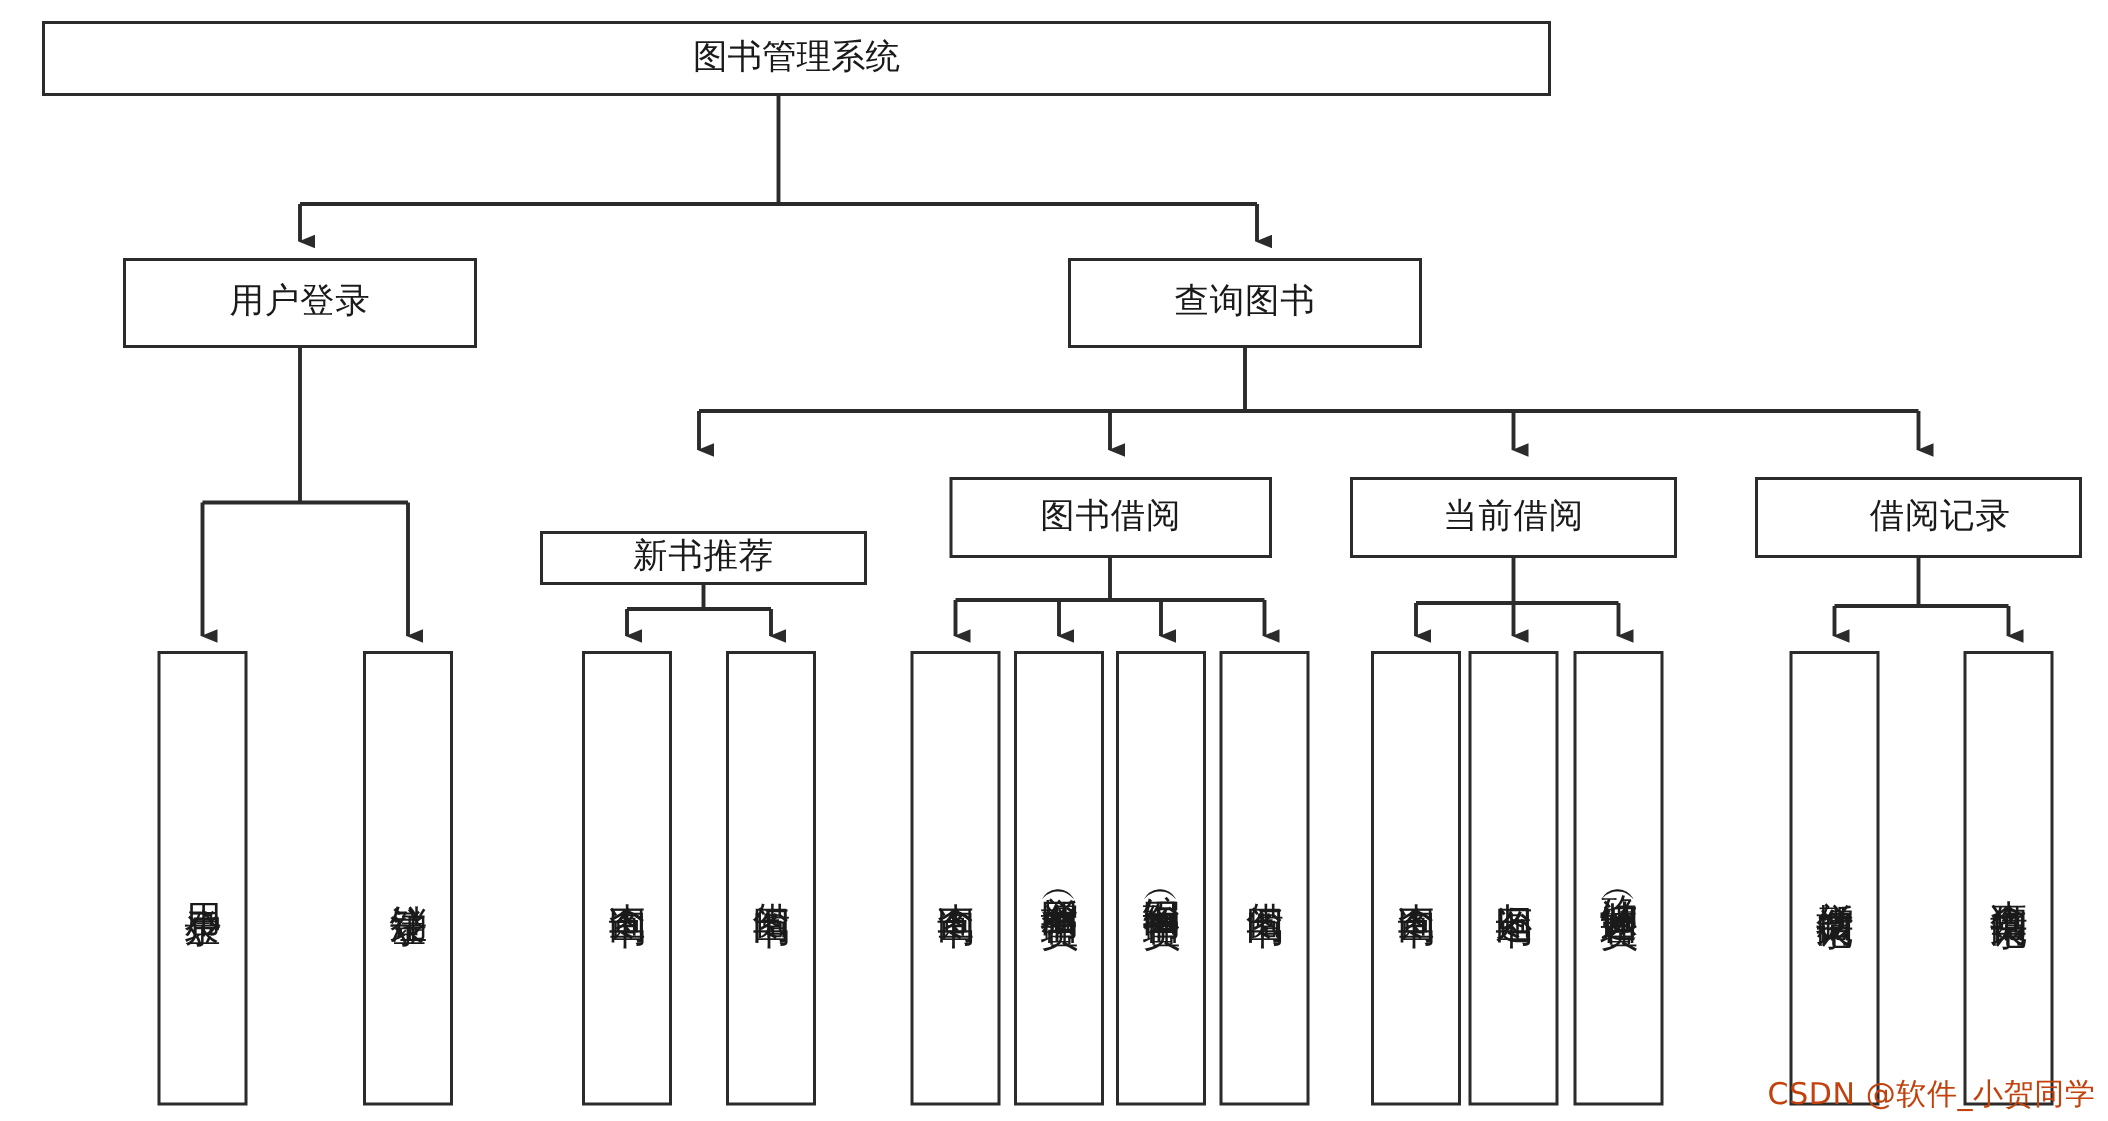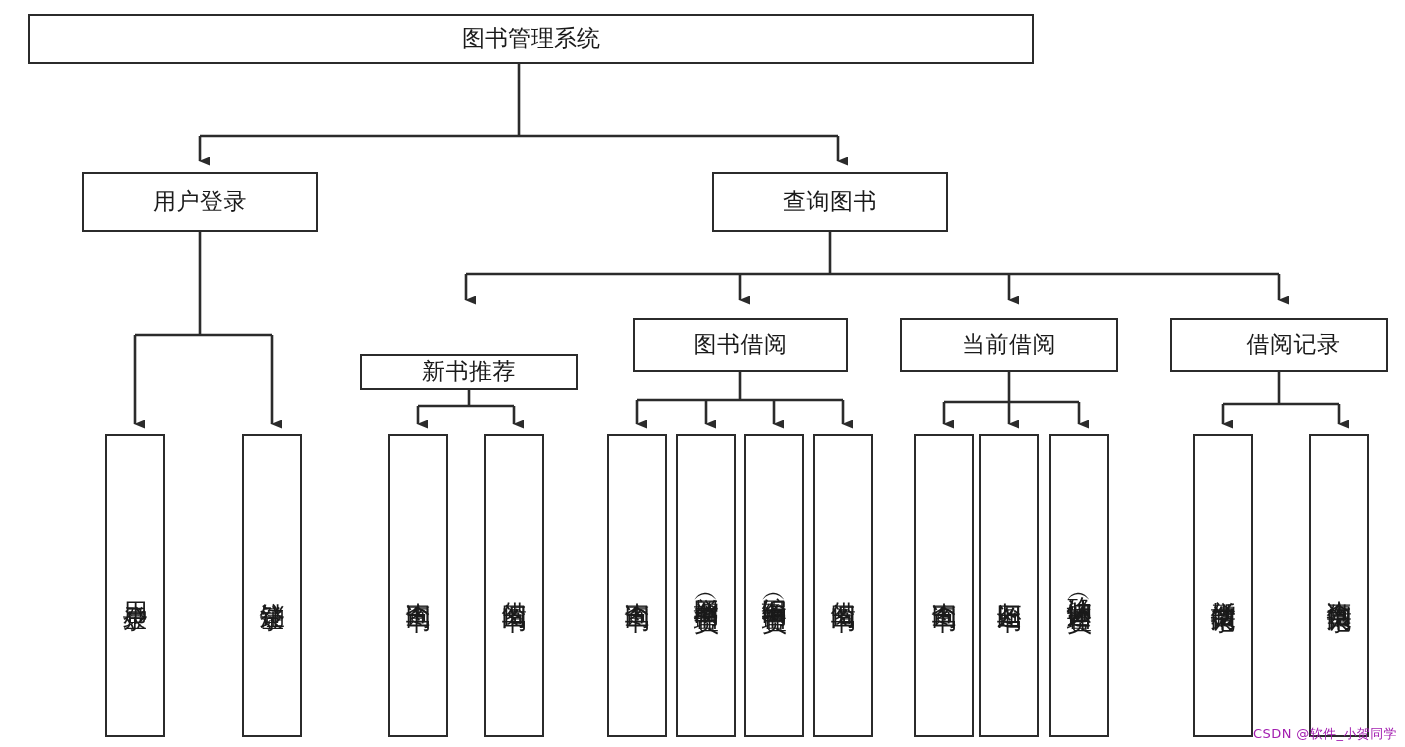--- a/index.html
+++ b/index.html
@@ -62,8 +62,8 @@
     position: absolute;
     right: 8px;
     bottom: 4px;
-    font-size: 13px;
-    color: #a21caf;
+    font-size: 20px;
+    color: #c2410c;
     letter-spacing: 0.4px;
     white-space: nowrap;
     user-select: none;

